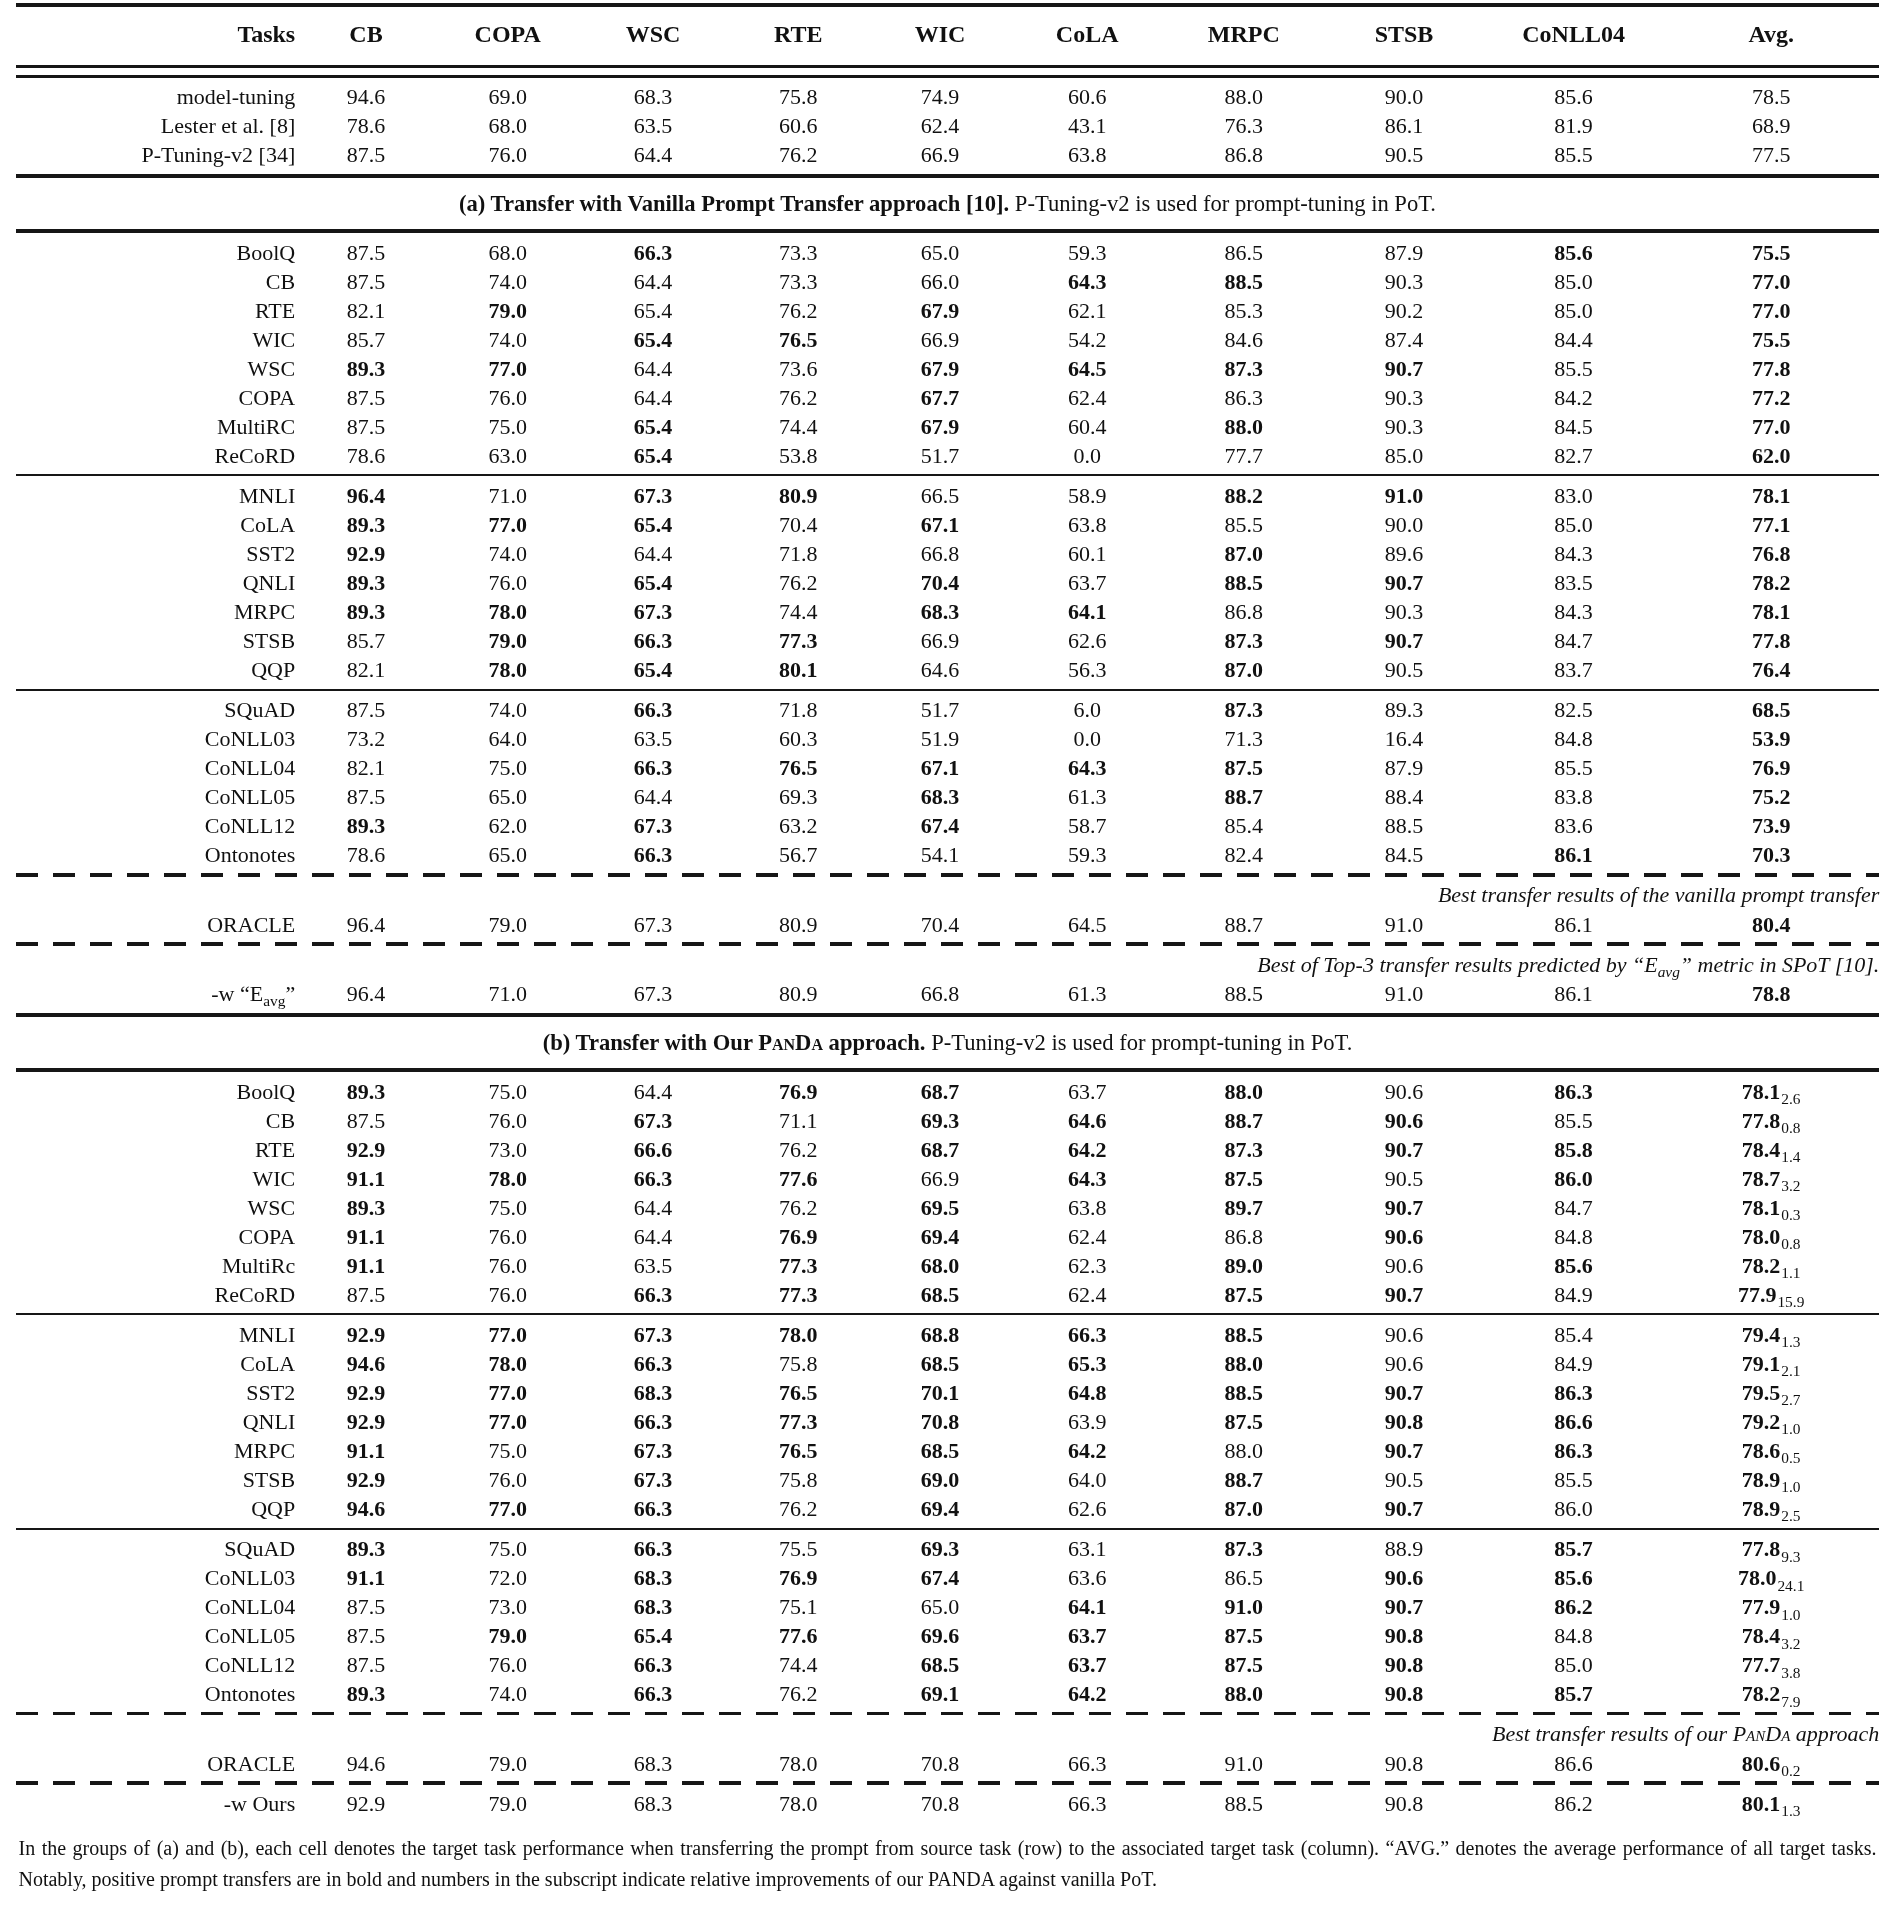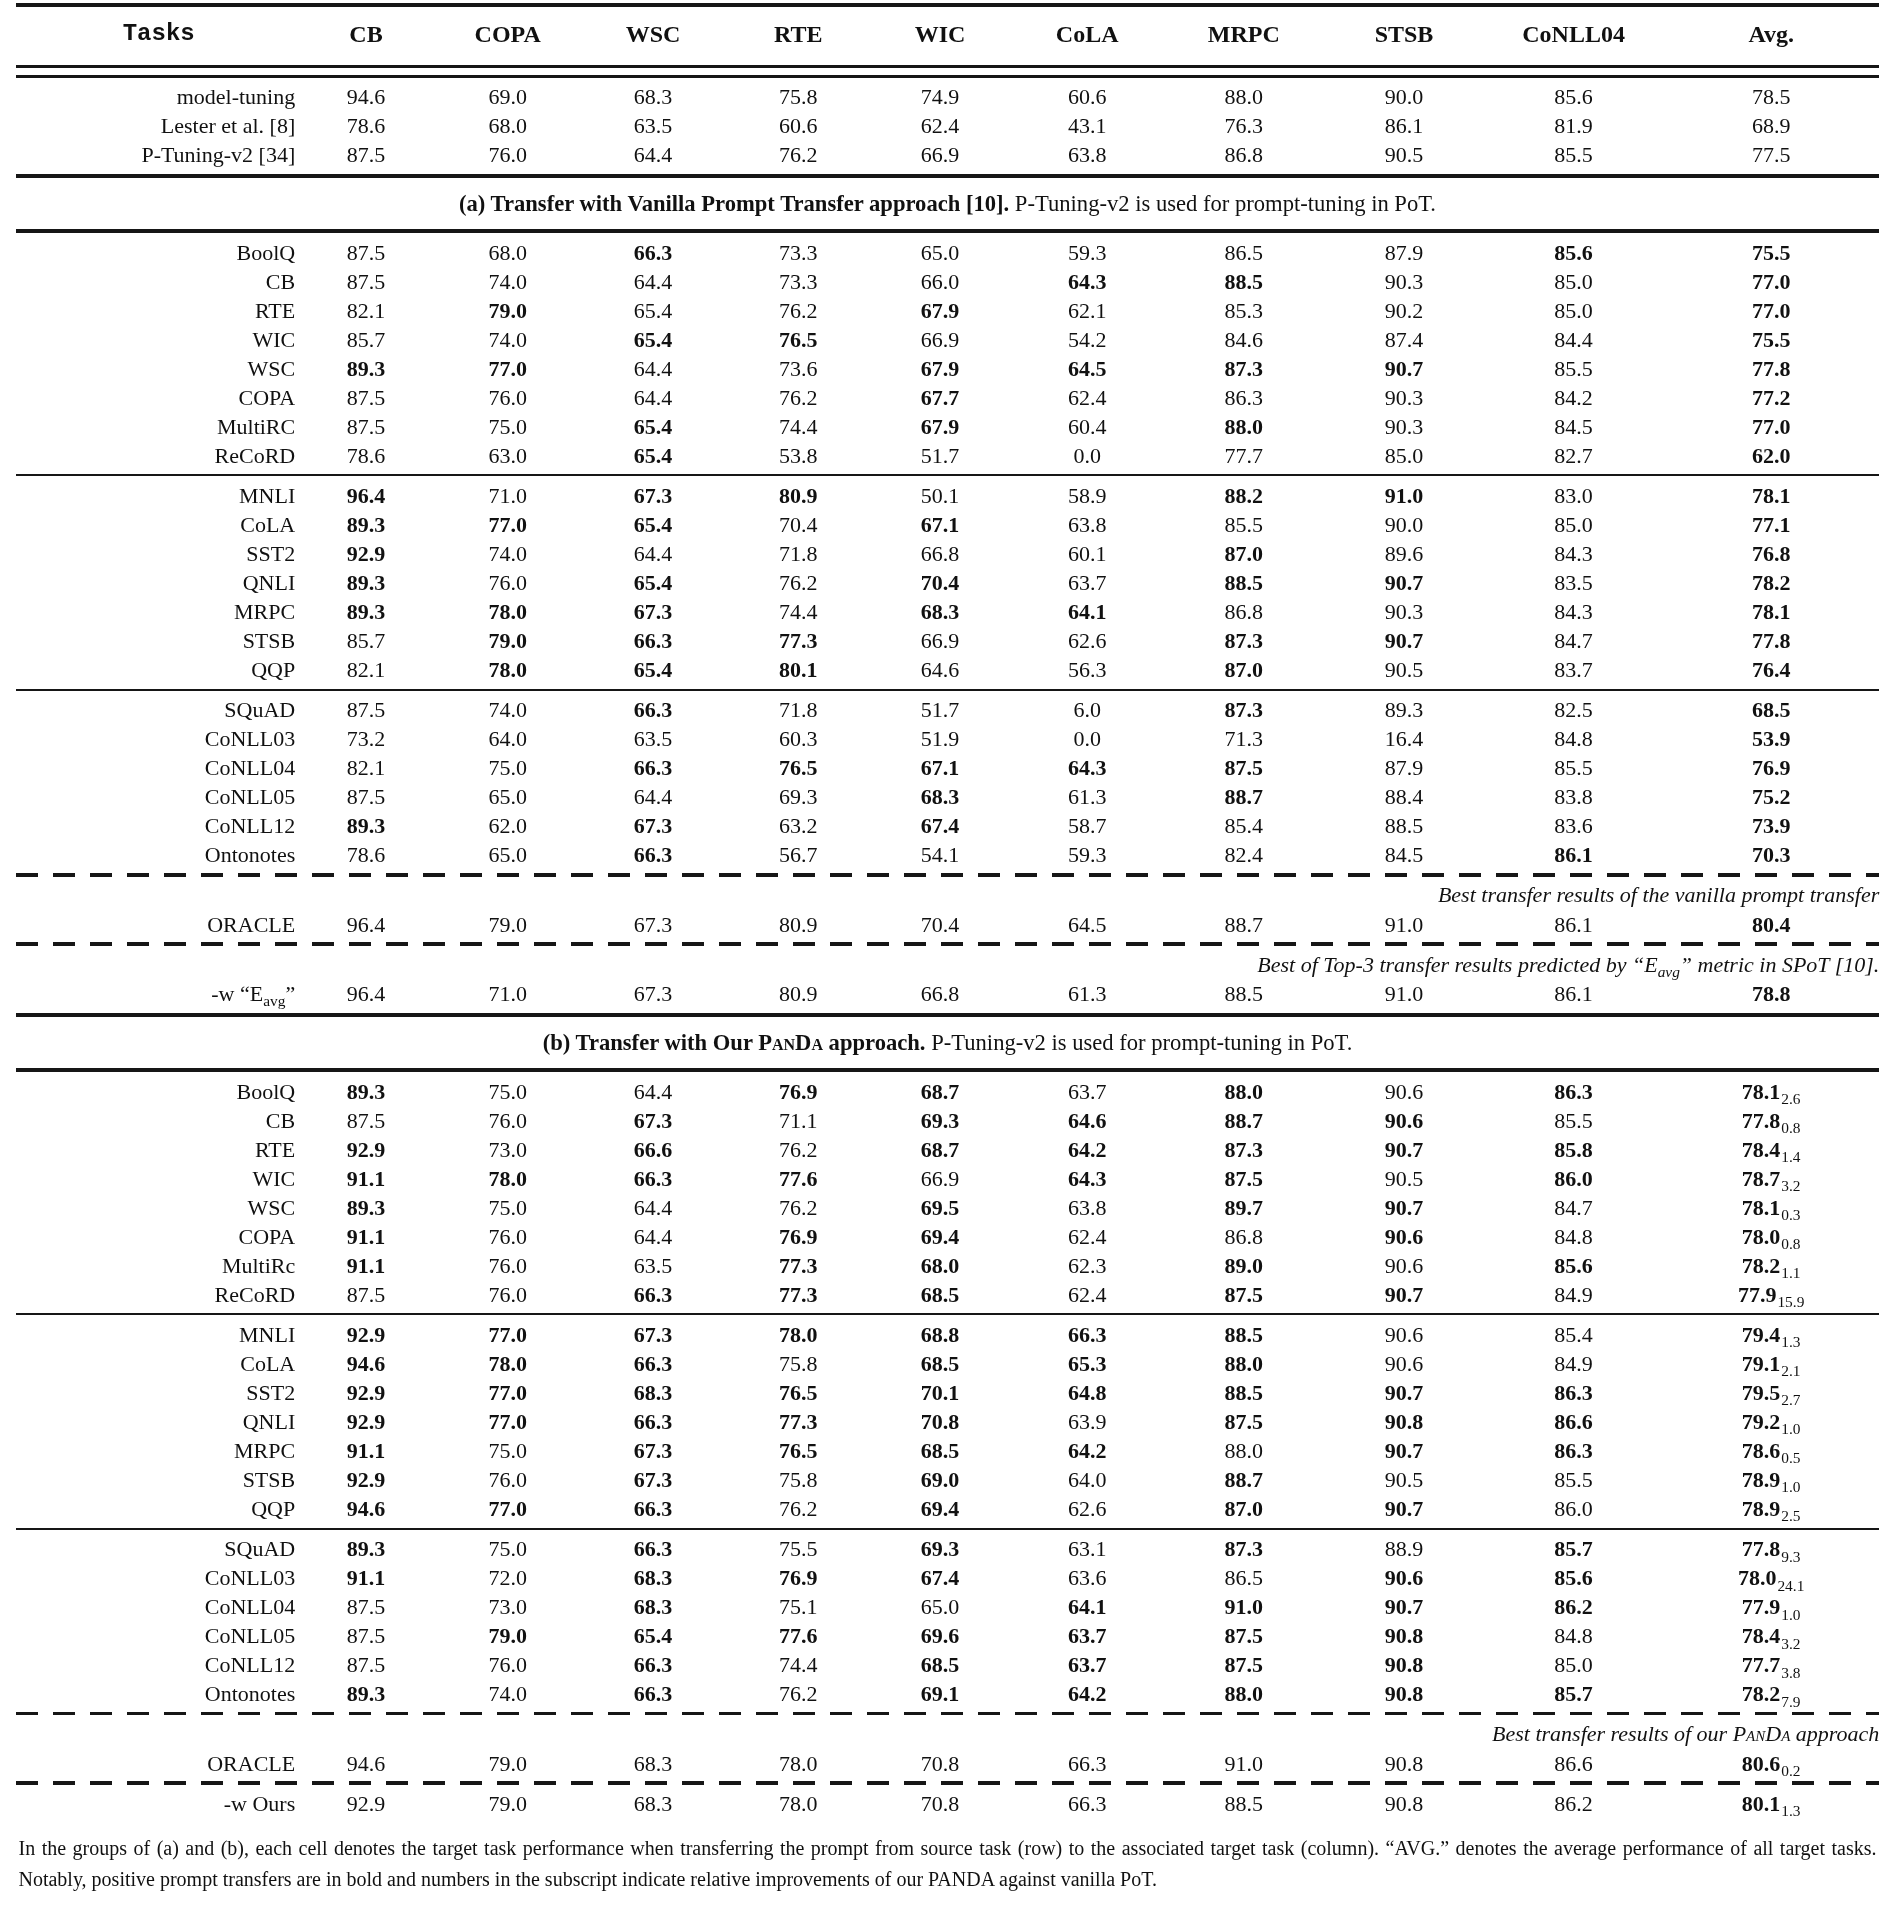--- a/index.html
+++ b/index.html
@@ -7,7 +7,7 @@
   .page{padding:2.8px 15.7px 0 15.7px;}
   table{width:100%;border-collapse:collapse;table-layout:fixed;}
   thead th{font-weight:bold;font-size:24px;line-height:54px;text-align:center;vertical-align:middle;padding:0;}
-  thead th.first{text-align:center;padding-left:6.5px;font-family:Liberation Mono, monospace;}
+  thead th.first{text-align:right;padding-left:6.5px;}
   tr.hdr{border-top:4.6px solid #161616;}
   td{padding:0;font-size:22px;vertical-align:middle;}
   td.num{text-align:center;line-height:29px;white-space:nowrap;}

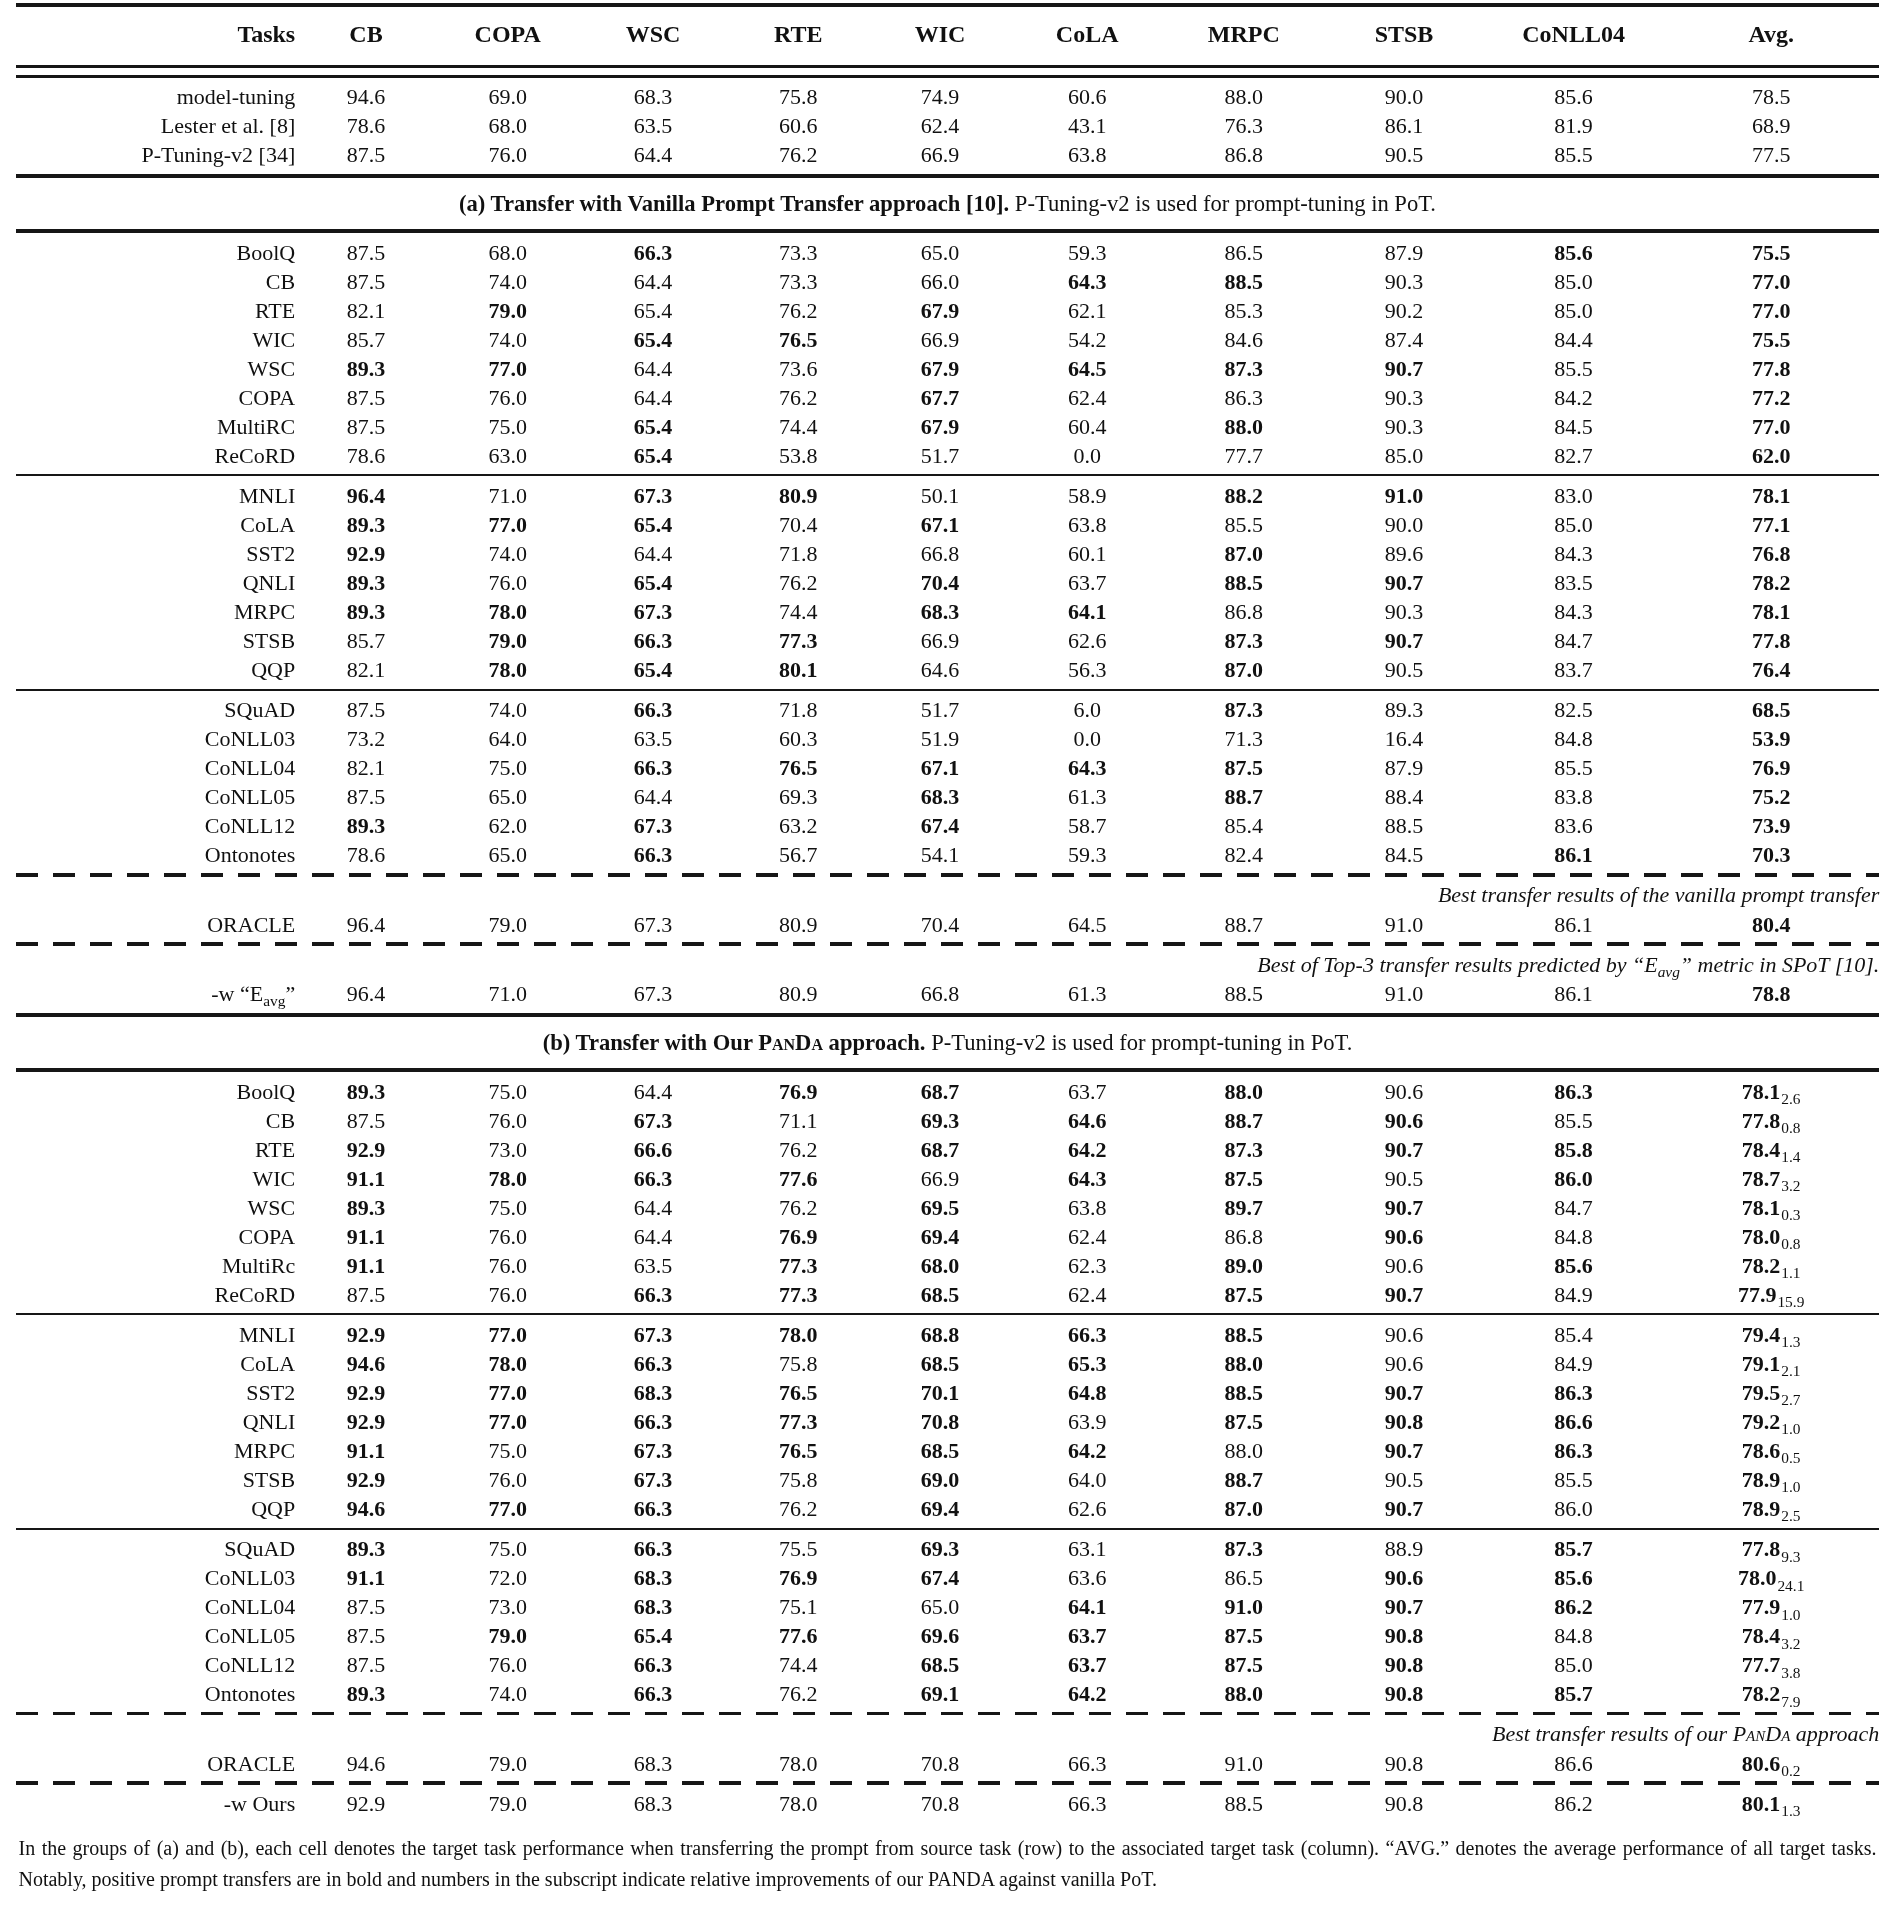--- a/index.html
+++ b/index.html
@@ -233,7 +233,7 @@
           <td class="num"><span>71.0</span></td>
           <td class="num"><span class="b">67.3</span></td>
           <td class="num"><span class="b">80.9</span></td>
-          <td class="num"><span>50.1</span></td>
+          <td class="num"><span>66.5</span></td>
           <td class="num"><span>58.9</span></td>
           <td class="num"><span class="b">88.2</span></td>
           <td class="num"><span class="b">91.0</span></td>

